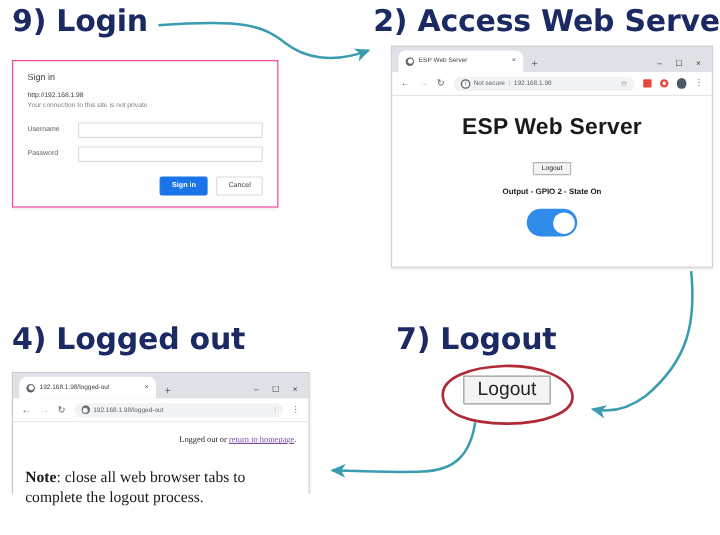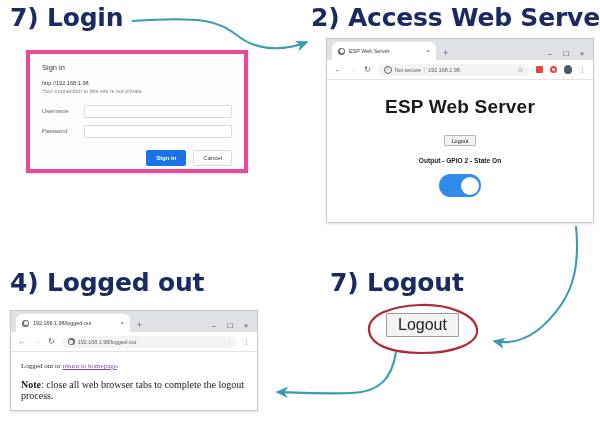--- a/index.html
+++ b/index.html
@@ -146,7 +146,7 @@
   <path d="M396,352 C392,378 380,392 352,393 C330,394 305,393 277,392" stroke="#3a9cb0" stroke-width="2.1" fill="none" marker-end="url(#ah)"></path>
 </svg>
 
-<div class="abs heading" style="left:10px;top:3px;">7) Login</div>
+<div class="abs heading" style="left:10px;top:3px;">9) Login</div>
 
 <div class="abs" id="login-dialog">
   <div class="inner">

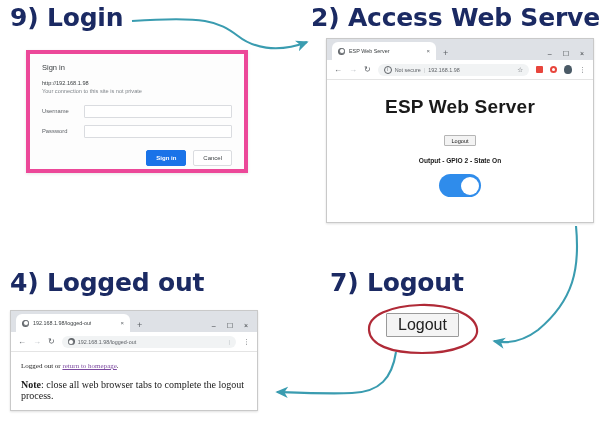--- a/index.html
+++ b/index.html
@@ -26,9 +26,9 @@
 
   
   #login-dialog{
-    left:26px;top:50px;width:222px;height:123px;
+    left:10px;top:50px;width:222px;height:123px;
     background:#fdfdfd;
-    border:4px solid #ec4899;
+    border:1px solid #ec4899;
     box-shadow:0 1px 3px rgba(0,0,0,.10);
     box-sizing:border-box;
   }

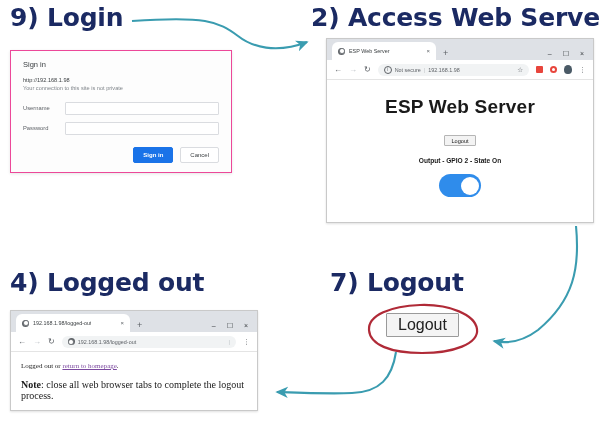--- a/index.html
+++ b/index.html
@@ -124,7 +124,7 @@
   
   #out-window{left:10px;top:310px;width:248px;height:101px;}
   #out-page{padding:10px 10px 0 10px;font-family:"Liberation Serif", serif;}
-  .out-line1{font-size:7px;color:#1a1a1a;margin-bottom:9px;}
+  .out-line1{font-size:7px;color:#1a1a1a;margin-bottom:20px;text-align:right;}
   .out-link{color:#7c4aa0;text-decoration:underline;}
   .out-line2{font-size:10px;color:#1a1a1a;}
   .out-line2 b{font-weight:bold;}

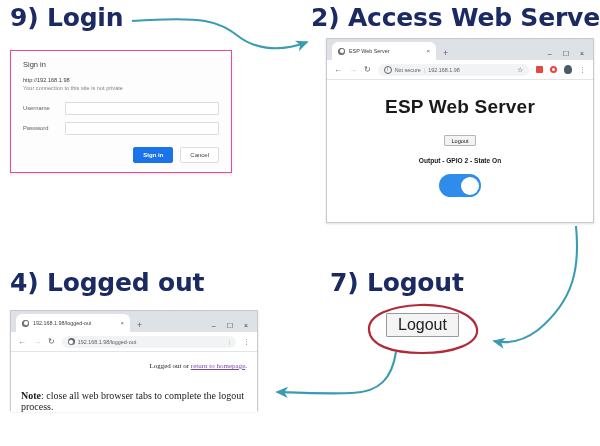--- a/index.html
+++ b/index.html
@@ -126,7 +126,7 @@
   #out-page{padding:10px 10px 0 10px;font-family:"Liberation Serif", serif;}
   .out-line1{font-size:7px;color:#1a1a1a;margin-bottom:20px;text-align:right;}
   .out-link{color:#7c4aa0;text-decoration:underline;}
-  .out-line2{font-size:10px;color:#1a1a1a;}
+  .out-line2{font-size:13px;color:#1a1a1a;}
   .out-line2 b{font-weight:bold;}
 </style>
 </head>

